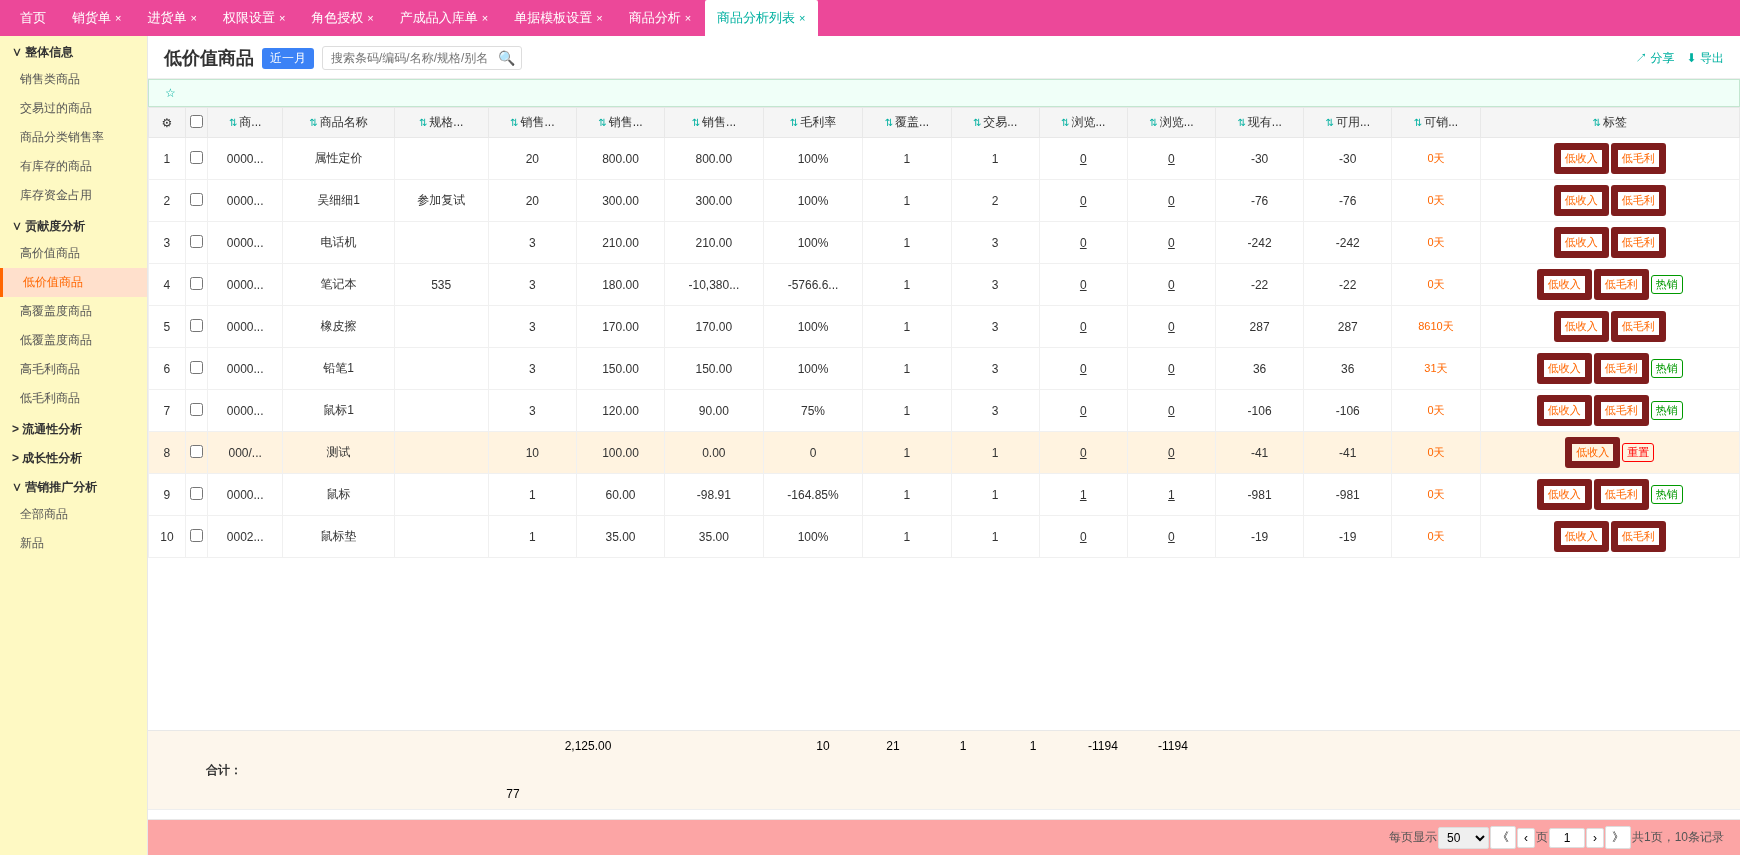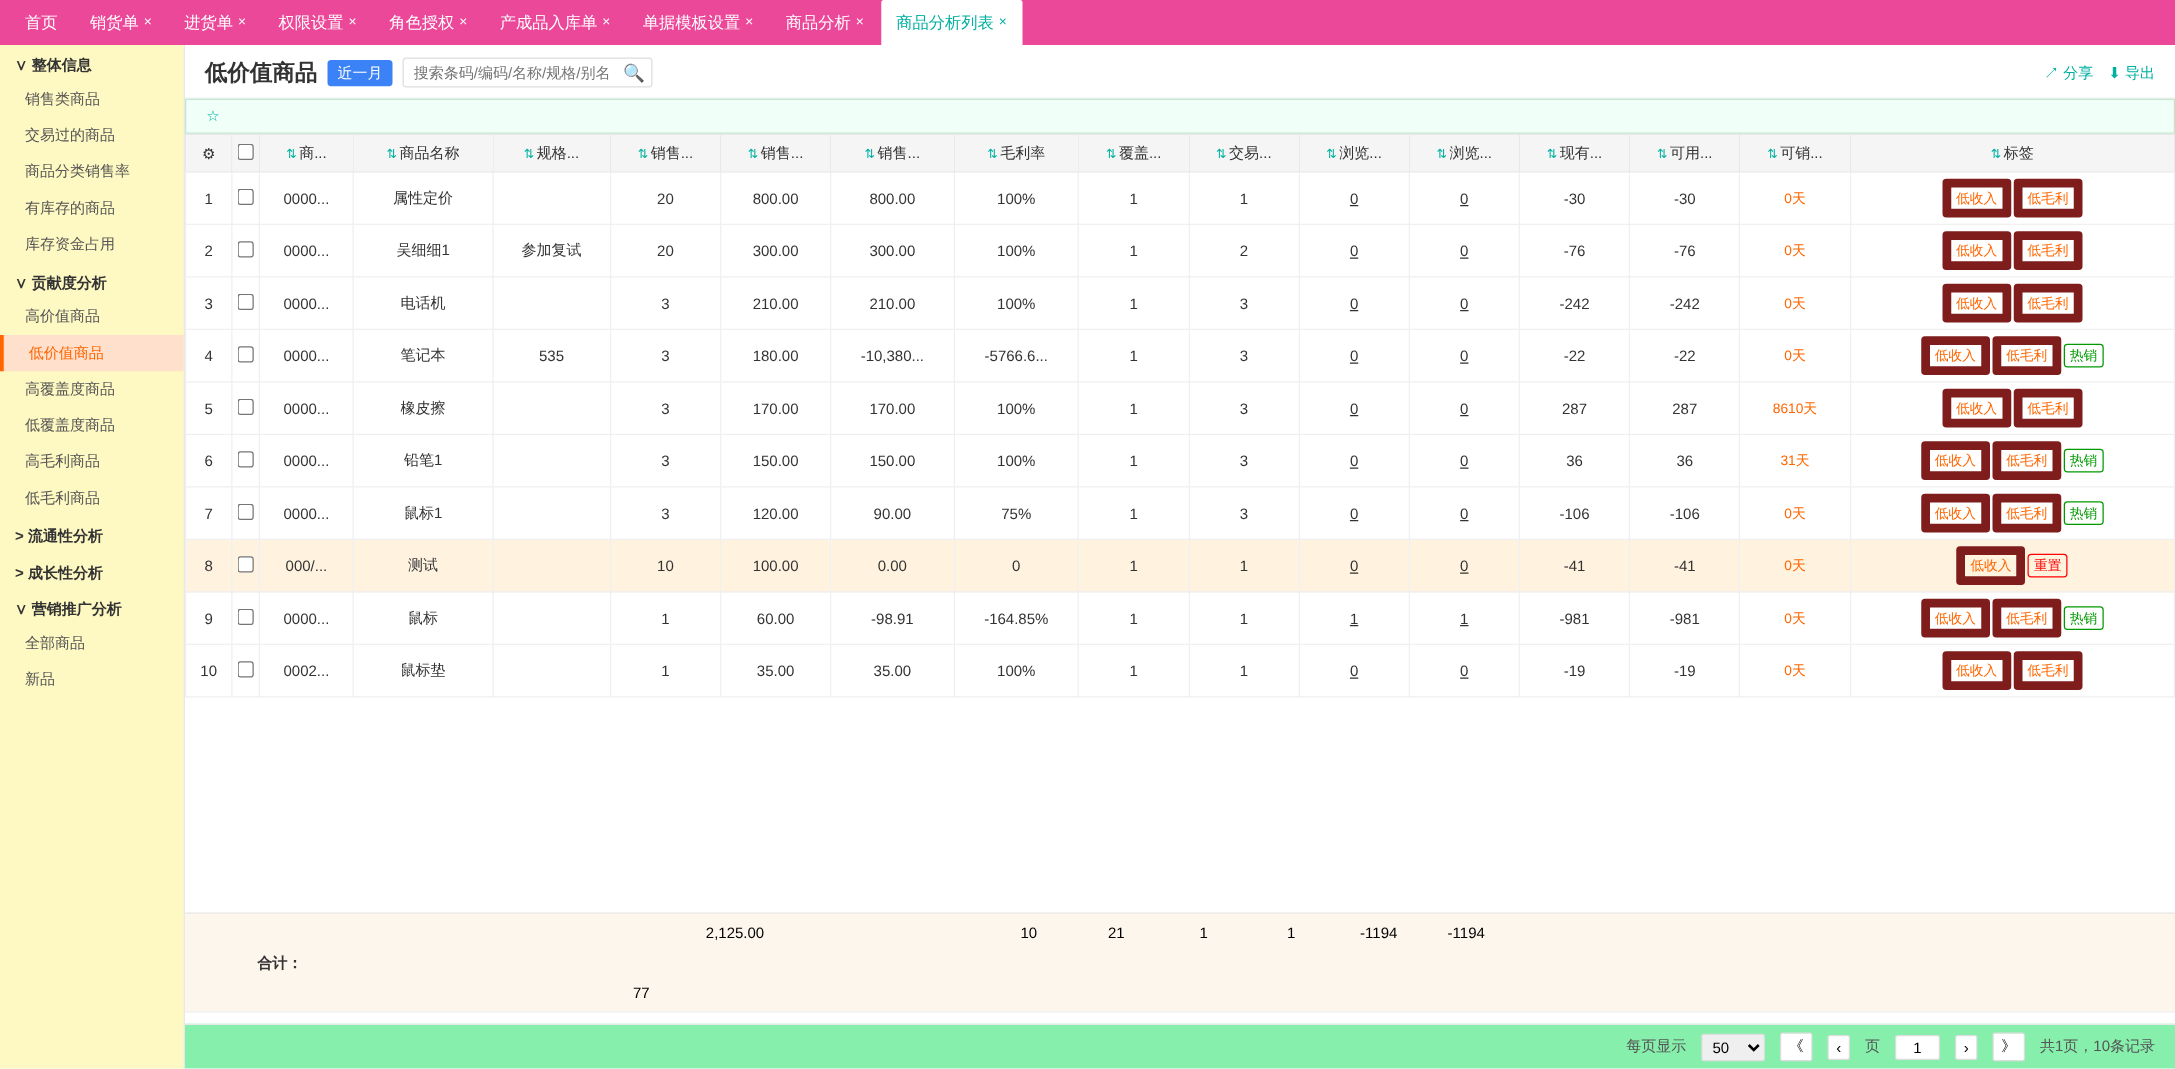--- a/index.html
+++ b/index.html
@@ -189,13 +189,13 @@
     }
 
     .pagination-bar {
-      background: #86efac;
+      background: #fca5a5;
       border-top: 1px solid #e8e8e8;
       padding: 6px 16px;
       display: flex;
       align-items: center;
       justify-content: flex-end;
-      gap: 12px;
+      gap: 1px;
       font-size: 12px;
       color: #555;
     }

